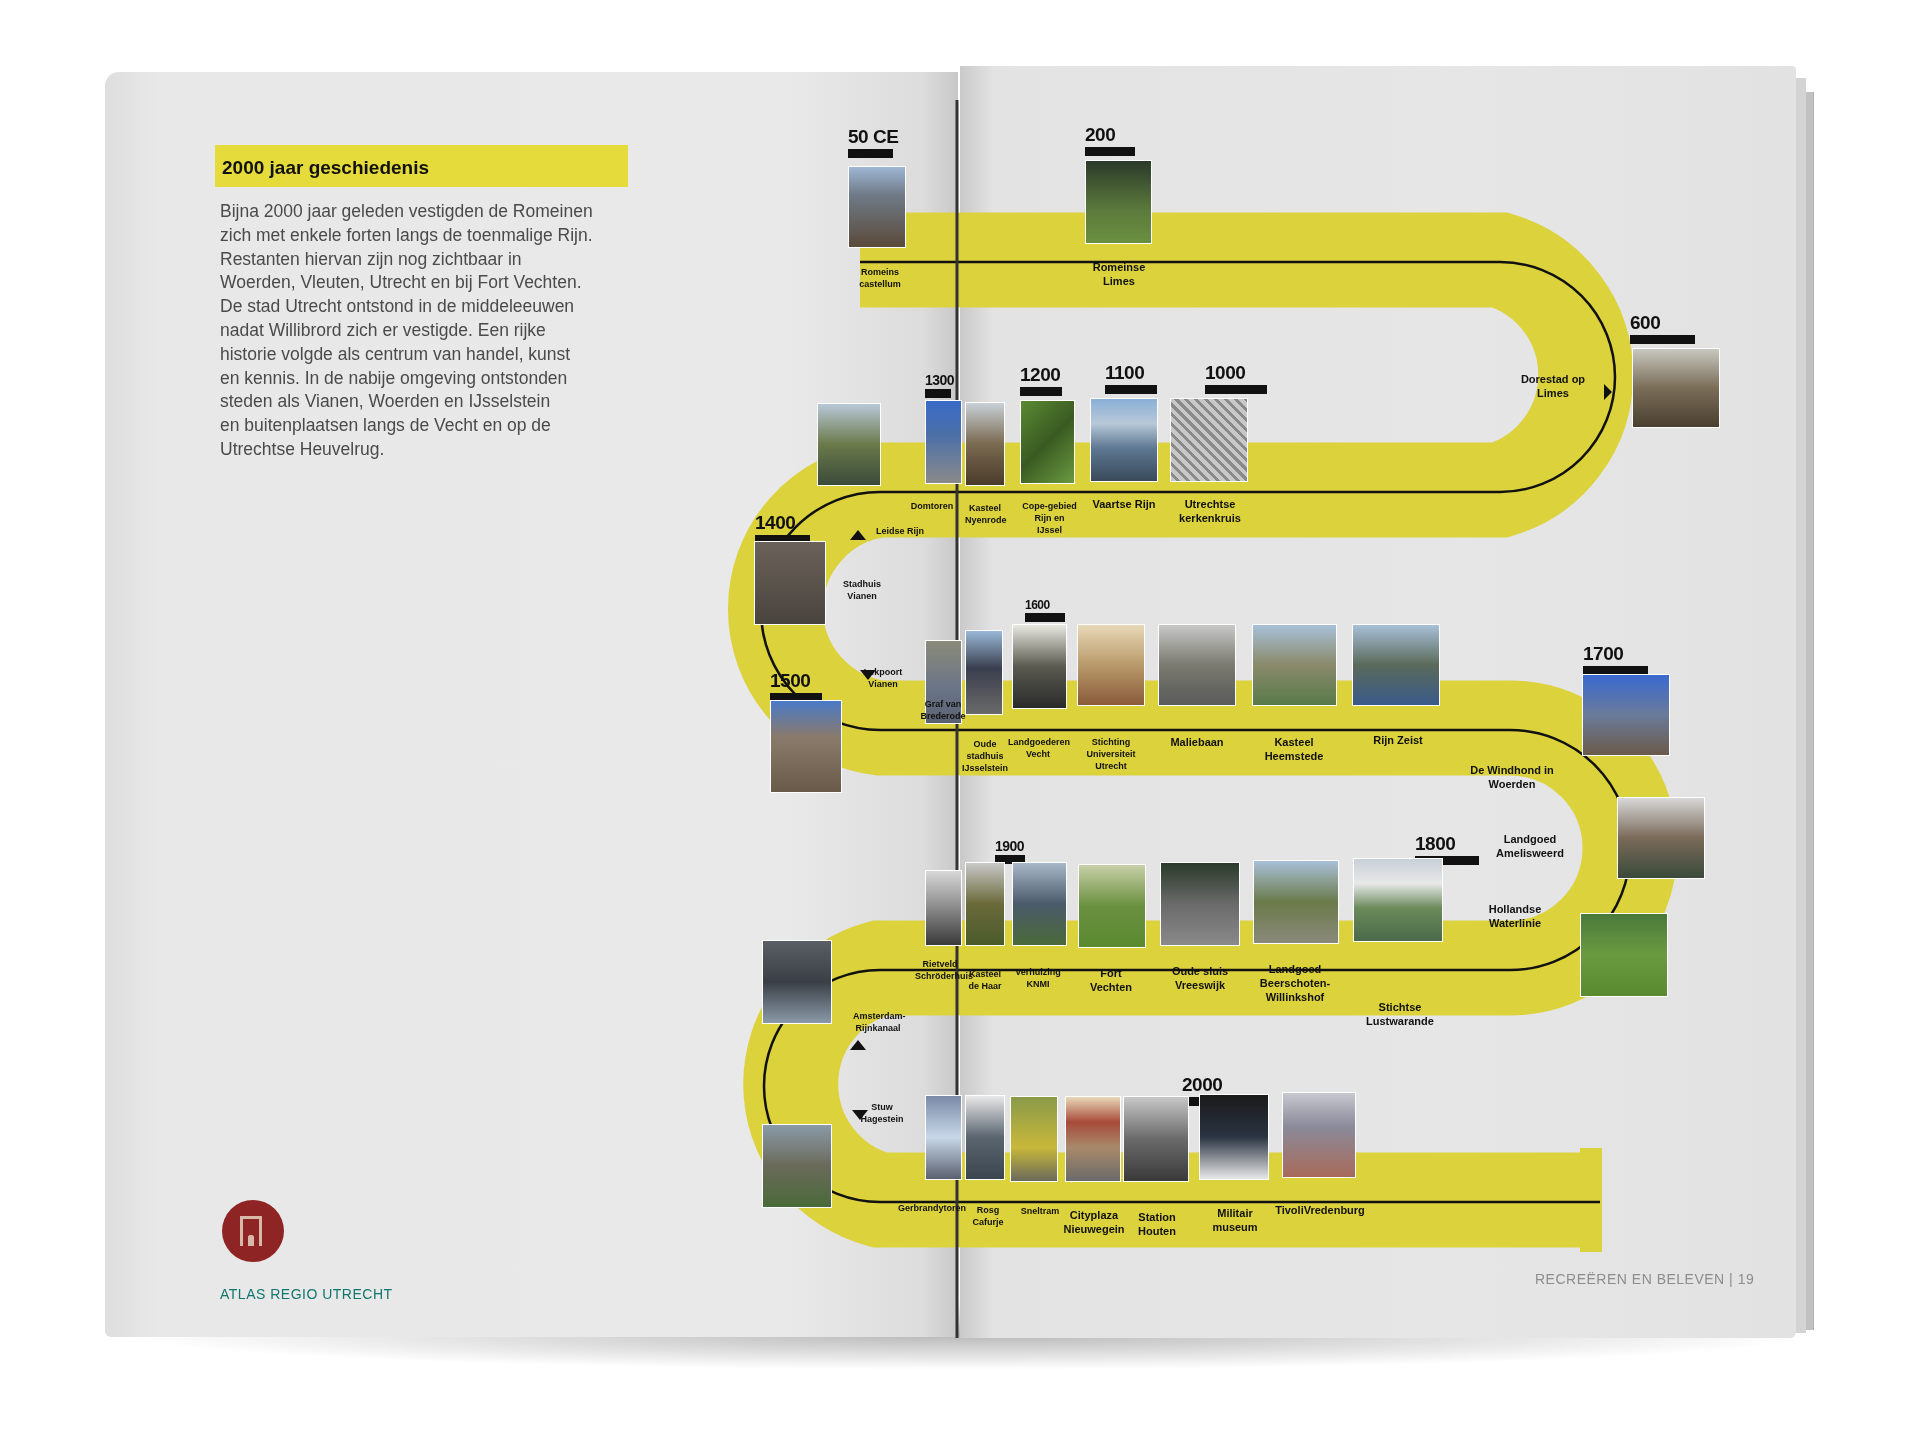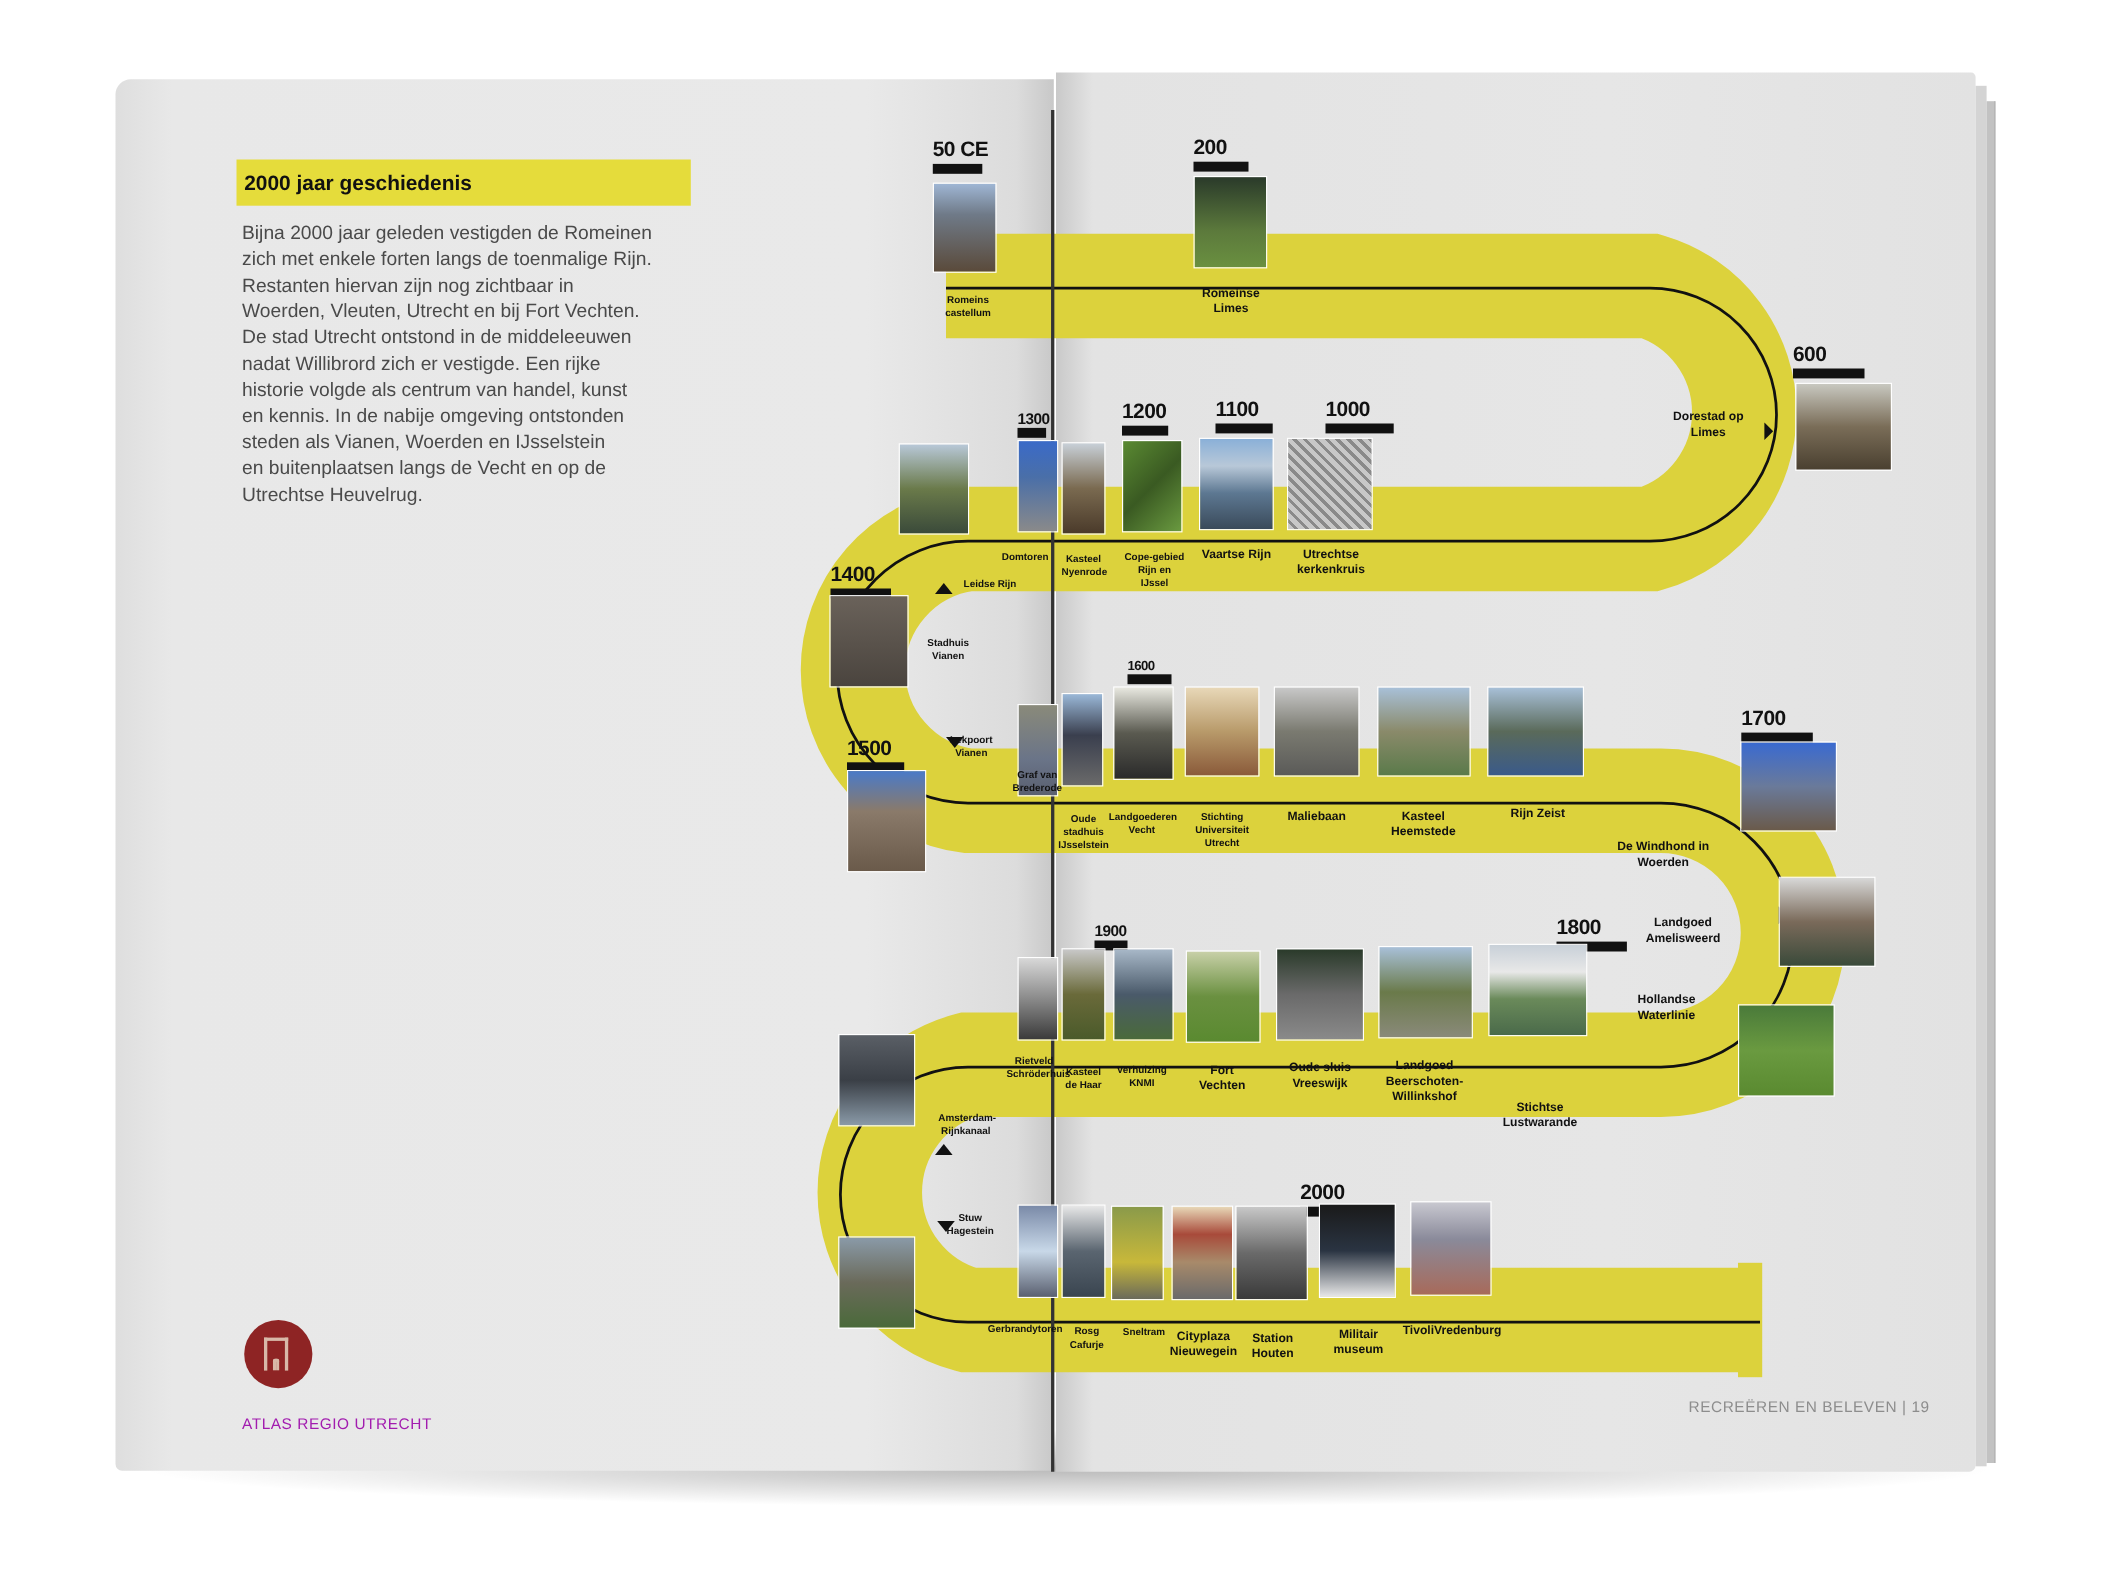--- a/index.html
+++ b/index.html
@@ -27,7 +27,7 @@
   .logo { position: absolute; left: 222px; top: 1200px; width: 62px; height: 62px; border-radius: 50%; background: #8e2424; }
   .logo-tower { position: absolute; left: 18px; top: 16px; width: 22px; height: 30px; border: 3px solid #d8b8a8; border-bottom: none; }
   .logo-door { position: absolute; left: 5px; top: 16px; width: 6px; height: 11px; border: 3px solid #d8b8a8; border-bottom: none; border-radius: 4px 4px 0 0; }
-  .footer-left { position: absolute; left: 220px; top: 1286px; font-size: 14px; color: #a21caf; letter-spacing: 0.5px; }
+  .footer-left { position: absolute; left: 220px; top: 1286px; font-size: 14px; color: #0f766e; letter-spacing: 0.5px; }
   .footer-right { position: absolute; left: 1535px; top: 1271px; font-size: 14px; color: #8d8d8d; letter-spacing: 0.5px; }
 
   svg.route { position: absolute; left: 0; top: 0; }

